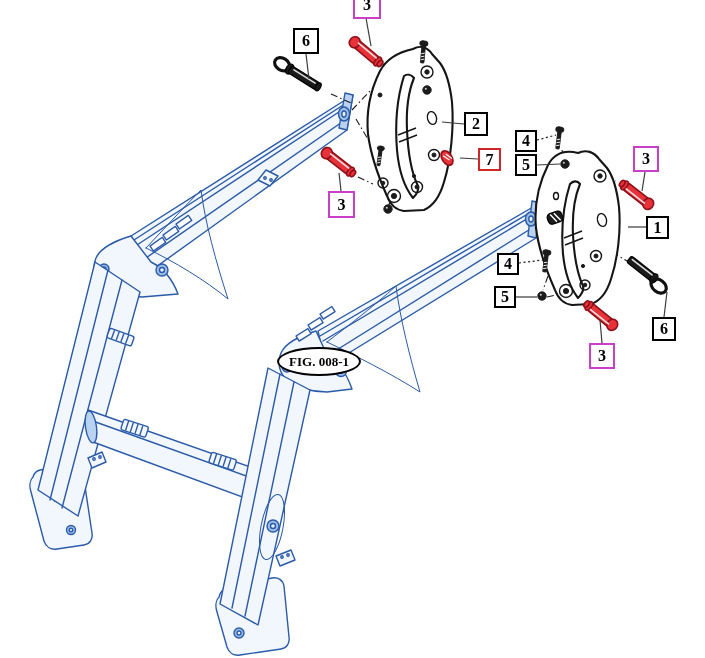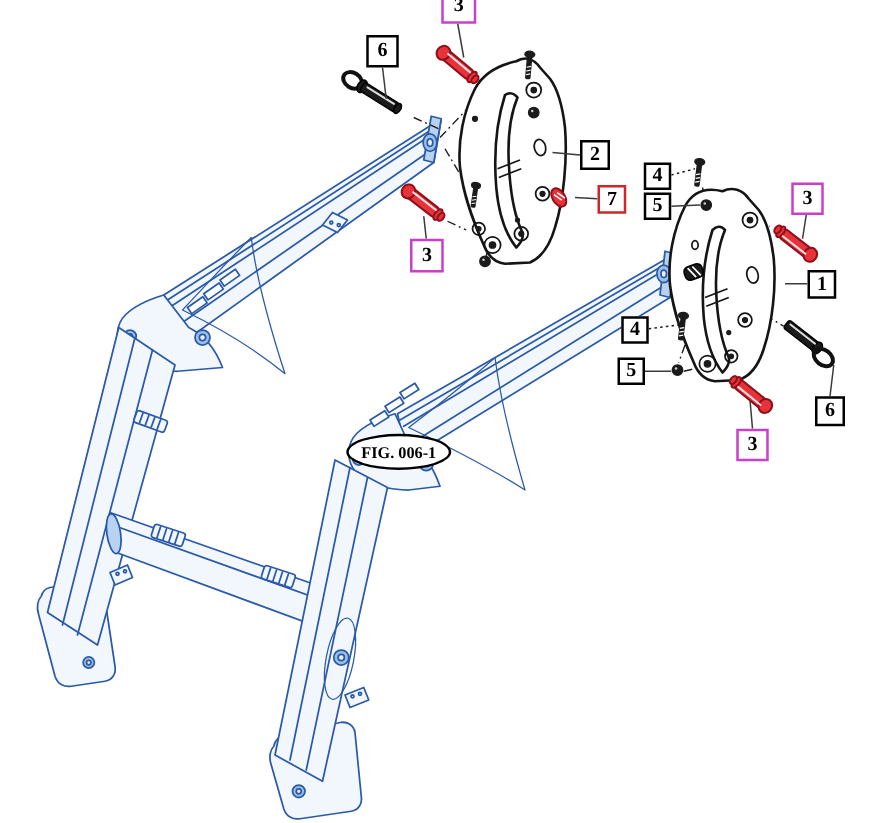--- a/index.html
+++ b/index.html
@@ -322,7 +322,7 @@
 </svg>
 
 <div class="fig-ellipse">
-  <span>FIG. 006-1</span>
+  <span>FIG. 008-1</span>
 </div>
 
 <div id="callout-layer">

